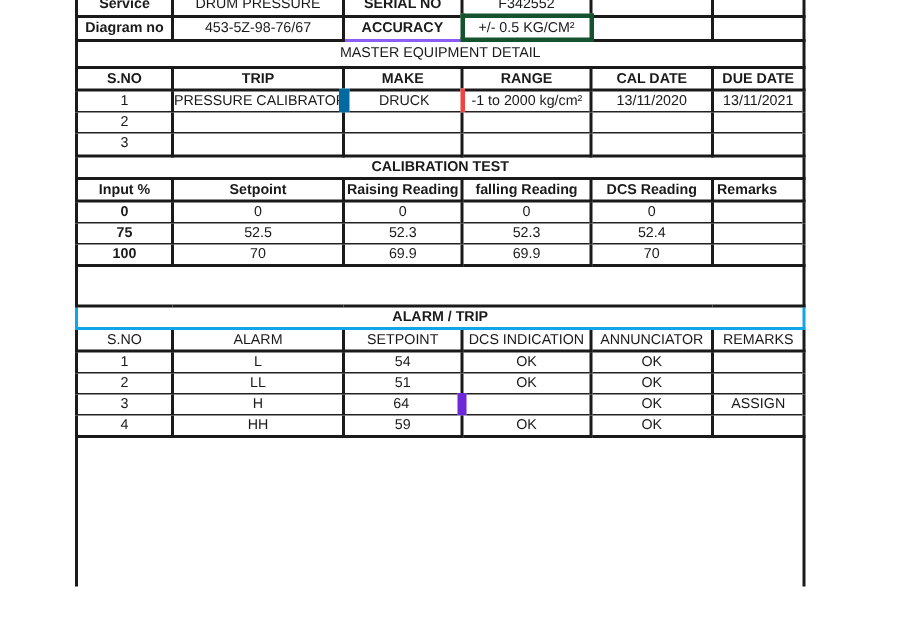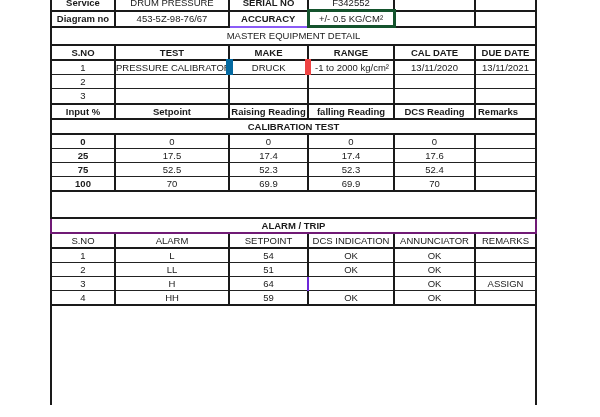--- a/index.html
+++ b/index.html
@@ -51,7 +51,7 @@
   </tr>
   <tr style="height:15px">
     <td class="b" style="border:2px solid #1a1a1a">S.NO</td>
-    <td class="b" style="border:2px solid #1a1a1a">TEST</td>
+    <td class="b" style="border:2px solid #1a1a1a">TRIP</td>
     <td class="b" style="border:2px solid #1a1a1a">MAKE</td>
     <td class="b" style="border:2px solid #1a1a1a">RANGE</td>
     <td class="b" style="border:2px solid #1a1a1a">CAL DATE</td>

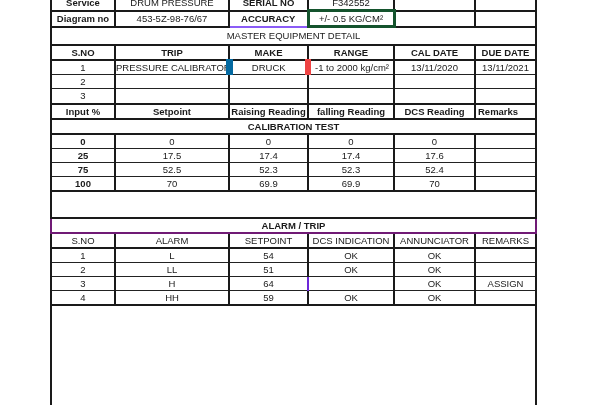--- a/index.html
+++ b/index.html
@@ -60,7 +60,7 @@
   <tr style="height:15px">
     <td style="border-left:2px solid #1a1a1a;border-right:2px solid #1a1a1a">1</td>
     <td style="border-right:7px solid #0369a1">PRESSURE CALIBRATOR</td>
-    <td style="border-right:6px solid #ef4444">DRUCK</td>
+    <td style="border-right:3px solid #ef4444">DRUCK</td>
     <td style="border-right:2px solid #1a1a1a">-1 to 2000 kg/cm²</td>
     <td style="border-right:2px solid #1a1a1a">13/11/2020</td>
     <td style="border-right:2px solid #1a1a1a">13/11/2021</td>

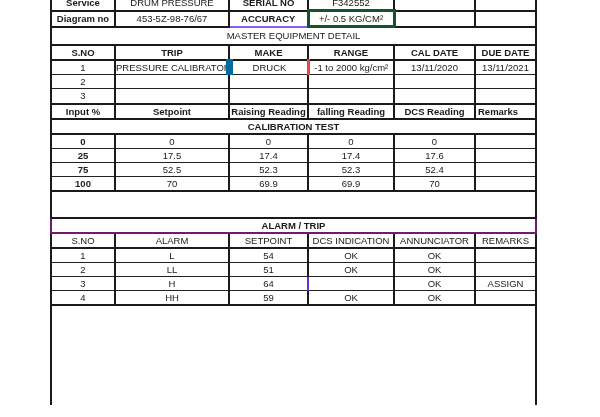--- a/index.html
+++ b/index.html
@@ -83,15 +83,15 @@
   </tr>
 
   <tr style="height:15px">
+    <td colspan="6" class="b" style="border:2px solid #1a1a1a">CALIBRATION TEST</td>
+  </tr>
+  <tr style="height:15px">
     <td class="b" style="border:2px solid #1a1a1a">Input %</td>
     <td class="b" style="border:2px solid #1a1a1a">Setpoint</td>
     <td class="b" style="border:2px solid #1a1a1a">Raising Reading</td>
     <td class="b" style="border:2px solid #1a1a1a">falling Reading</td>
     <td class="b" style="border:2px solid #1a1a1a">DCS Reading</td>
     <td class="b L" style="border:2px solid #1a1a1a">Remarks</td>
-  </tr>
-  <tr style="height:15px">
-    <td colspan="6" class="b" style="border:2px solid #1a1a1a">CALIBRATION TEST</td>
   </tr>
   <tr style="height:14px">
     <td class="b" style="border-left:2px solid #1a1a1a;border-right:2px solid #1a1a1a">0</td>

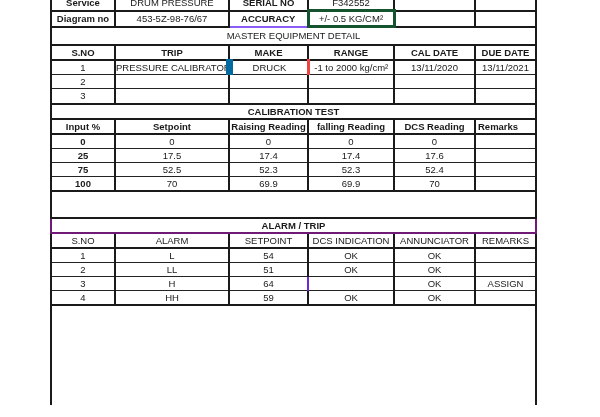--- a/index.html
+++ b/index.html
@@ -102,14 +102,6 @@
     <td style="border-right:2px solid #1a1a1a"></td>
   </tr>
   <tr style="height:14px">
-    <td class="b" style="border-left:2px solid #1a1a1a;border-right:2px solid #1a1a1a">25</td>
-    <td style="border-right:2px solid #1a1a1a">17.5</td>
-    <td style="border-right:2px solid #1a1a1a">17.4</td>
-    <td style="border-right:2px solid #1a1a1a">17.4</td>
-    <td style="border-right:2px solid #1a1a1a">17.6</td>
-    <td style="border-right:2px solid #1a1a1a"></td>
-  </tr>
-  <tr style="height:14px">
     <td class="b" style="border-left:2px solid #1a1a1a;border-right:2px solid #1a1a1a">75</td>
     <td style="border-right:2px solid #1a1a1a">52.5</td>
     <td style="border-right:2px solid #1a1a1a">52.3</td>

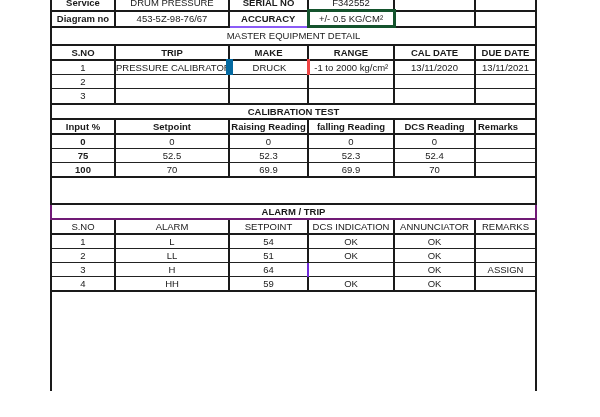--- a/index.html
+++ b/index.html
@@ -123,7 +123,7 @@
   </tr>
 
   <tr style="height:15px">
-    <td colspan="6" class="b" style="border:2px solid #701a75">ALARM / TRIP</td>
+    <td colspan="6" class="b" style="border:2px solid #0ea5e9">ALARM / TRIP</td>
   </tr>
   <tr style="height:15px">
     <td style="border:2px solid #1a1a1a">S.NO</td>

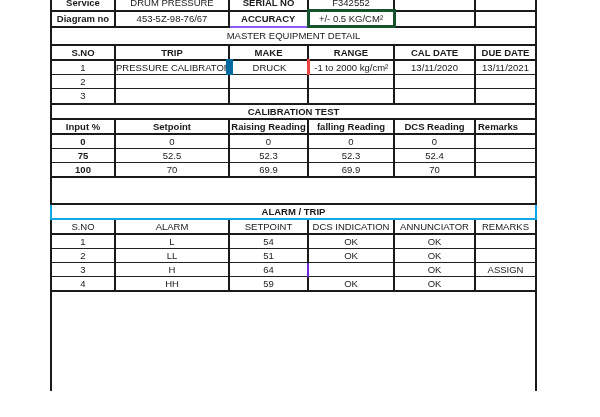--- a/index.html
+++ b/index.html
@@ -152,7 +152,7 @@
   <tr style="height:14px">
     <td style="border-left:2px solid #1a1a1a;border-right:2px solid #1a1a1a">3</td>
     <td style="border-right:2px solid #1a1a1a">H</td>
-    <td style="border-right:2px solid #6d28d9">64</td>
+    <td style="border-right:6px solid #6d28d9">64</td>
     <td style="border-right:2px solid #1a1a1a"></td>
     <td style="border-right:2px solid #1a1a1a">OK</td>
     <td style="border-right:2px solid #1a1a1a">ASSIGN</td>

